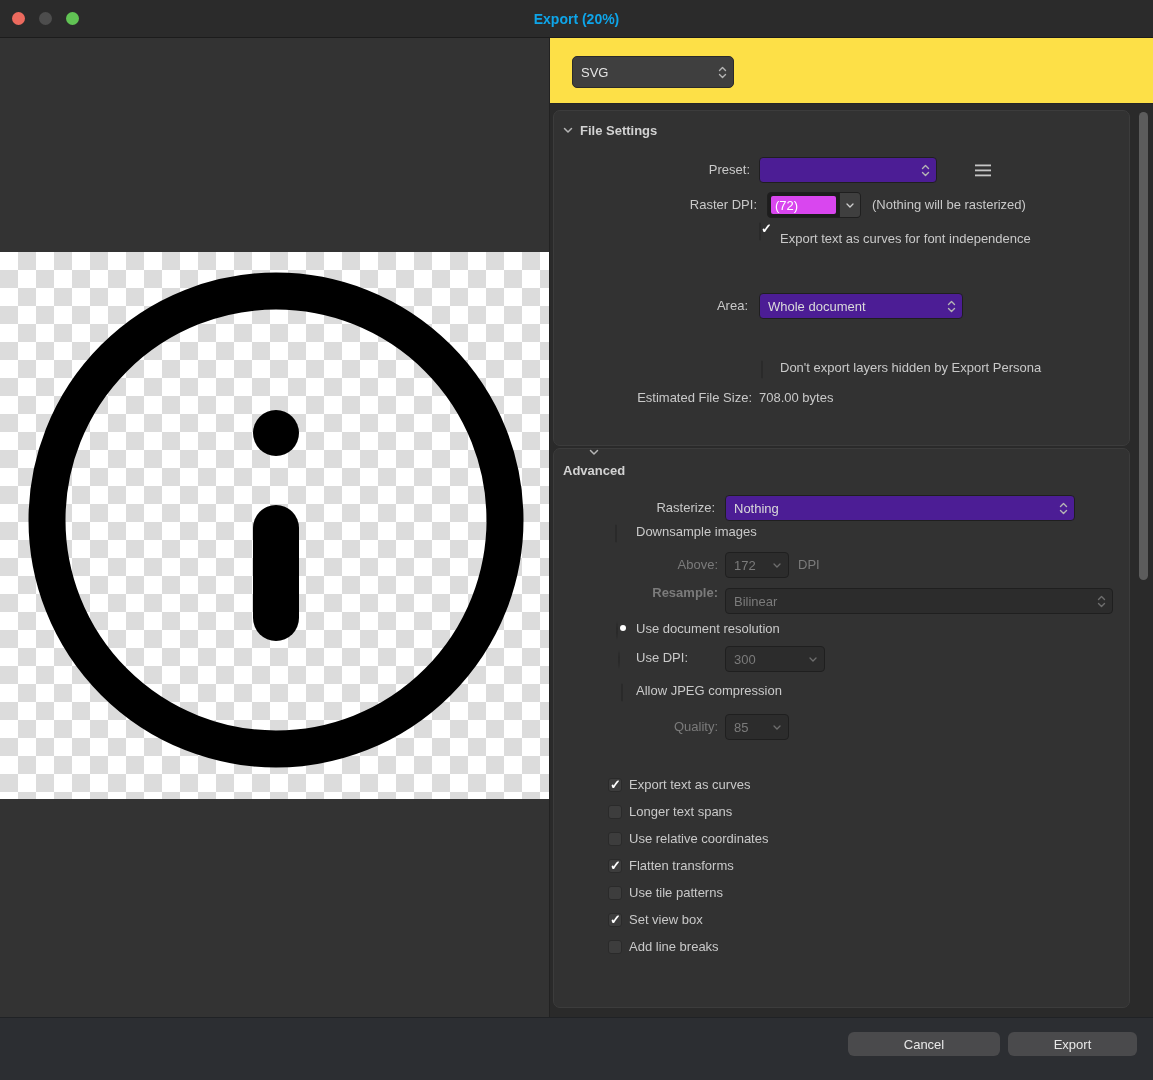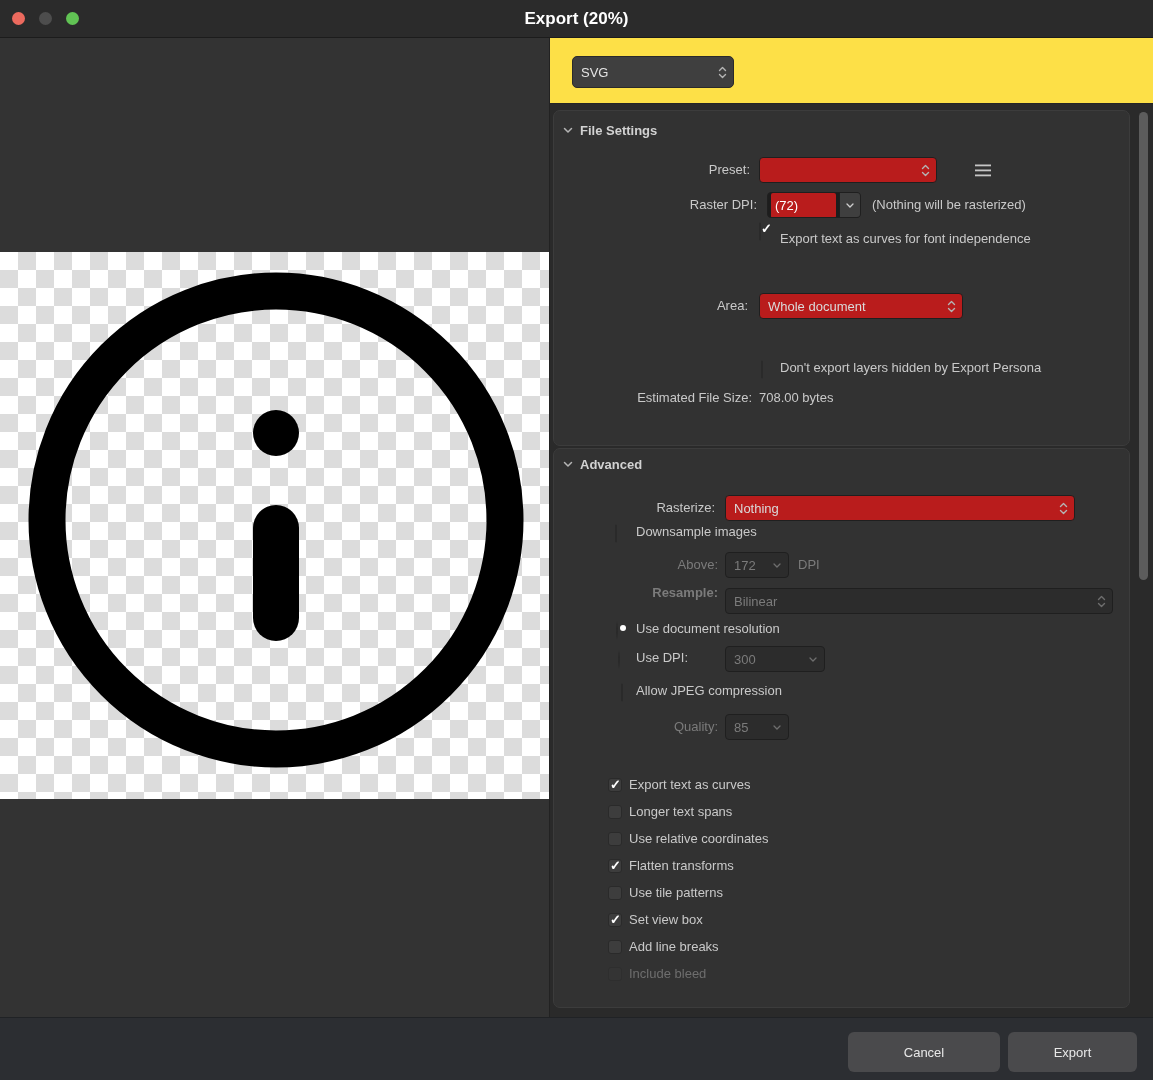--- a/index.html
+++ b/index.html
@@ -14,7 +14,7 @@
     background:#2b2b2b;border-bottom:1px solid #1c1c1c;
     display:flex;align-items:center;justify-content:center;
   }
-  .title{font-size:17px;font-weight:700;color:#ffffff;}
+  .title{font-size:14px;font-weight:700;color:#0ea5e9;}
   .traffic{position:absolute;left:12px;top:12px;display:flex;gap:14px;}
   .tl{width:13px;height:13px;border-radius:50%;display:inline-block;}
   .tl.red{background:#ec6a5e;}

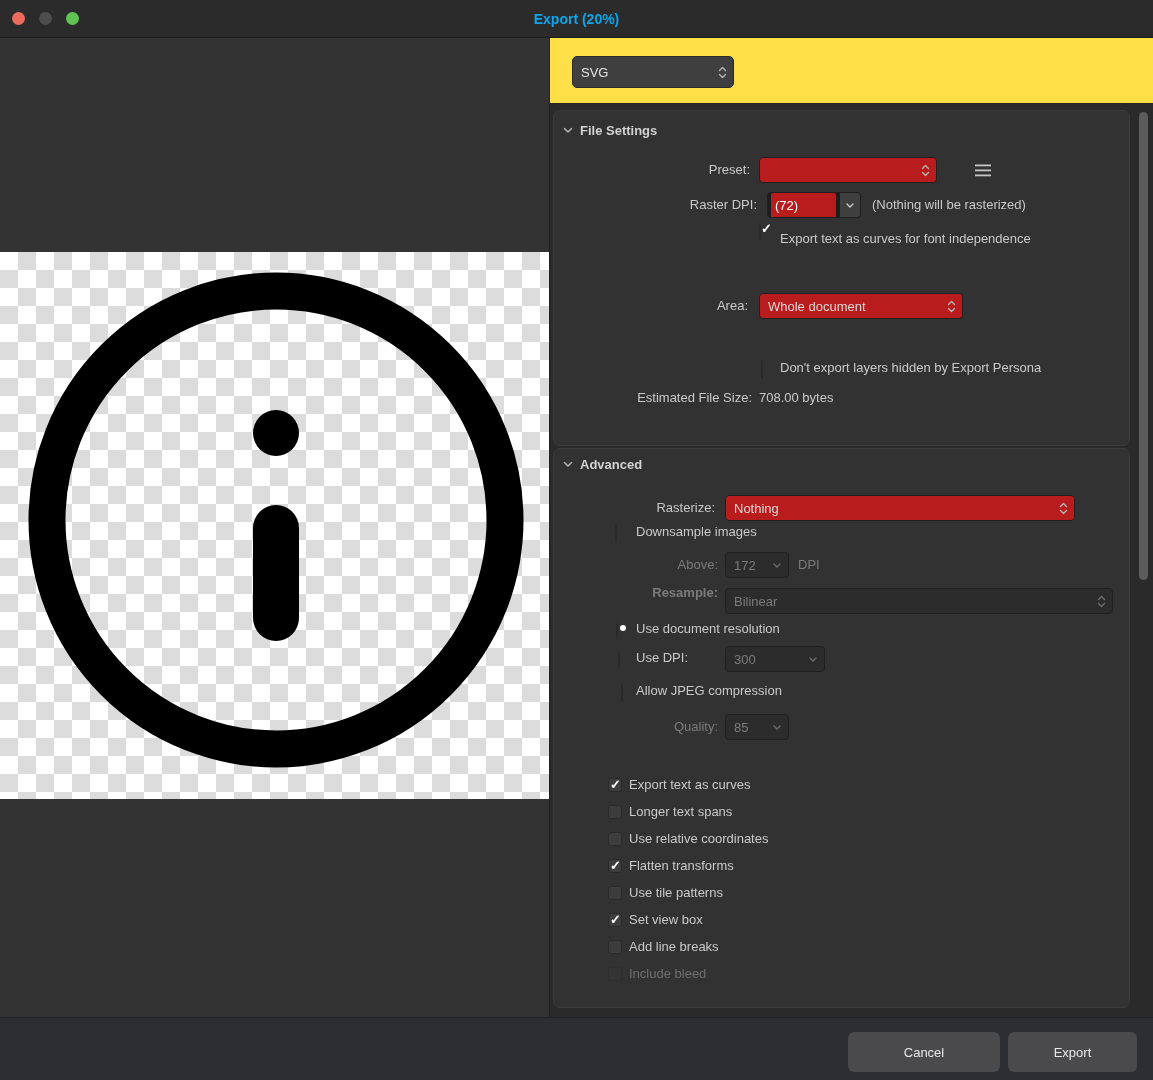--- a/index.html
+++ b/index.html
@@ -66,7 +66,7 @@
     border:1px solid #1f1f1f;border-radius:4px;overflow:hidden;background:#1d1d1d;
   }
   .combo-field{flex:1;display:flex;align-items:center;padding:2px 3px;font-size:13px;color:#e6e6e6;}
-  .sel-highlight{flex:1;display:flex;align-items:center;background:#b91c1c;color:#ffffff;padding:0 4px;border-radius:2px;height:25px;}
+  .sel-highlight{flex:1;display:flex;align-items:center;background:#d946ef;color:#ffffff;padding:0 4px;border-radius:2px;height:18px;}
   .combo-btn{width:20px;background:#3f3f3f;display:flex;align-items:center;justify-content:center;border-left:1px solid #1f1f1f;}
 
   .mini{

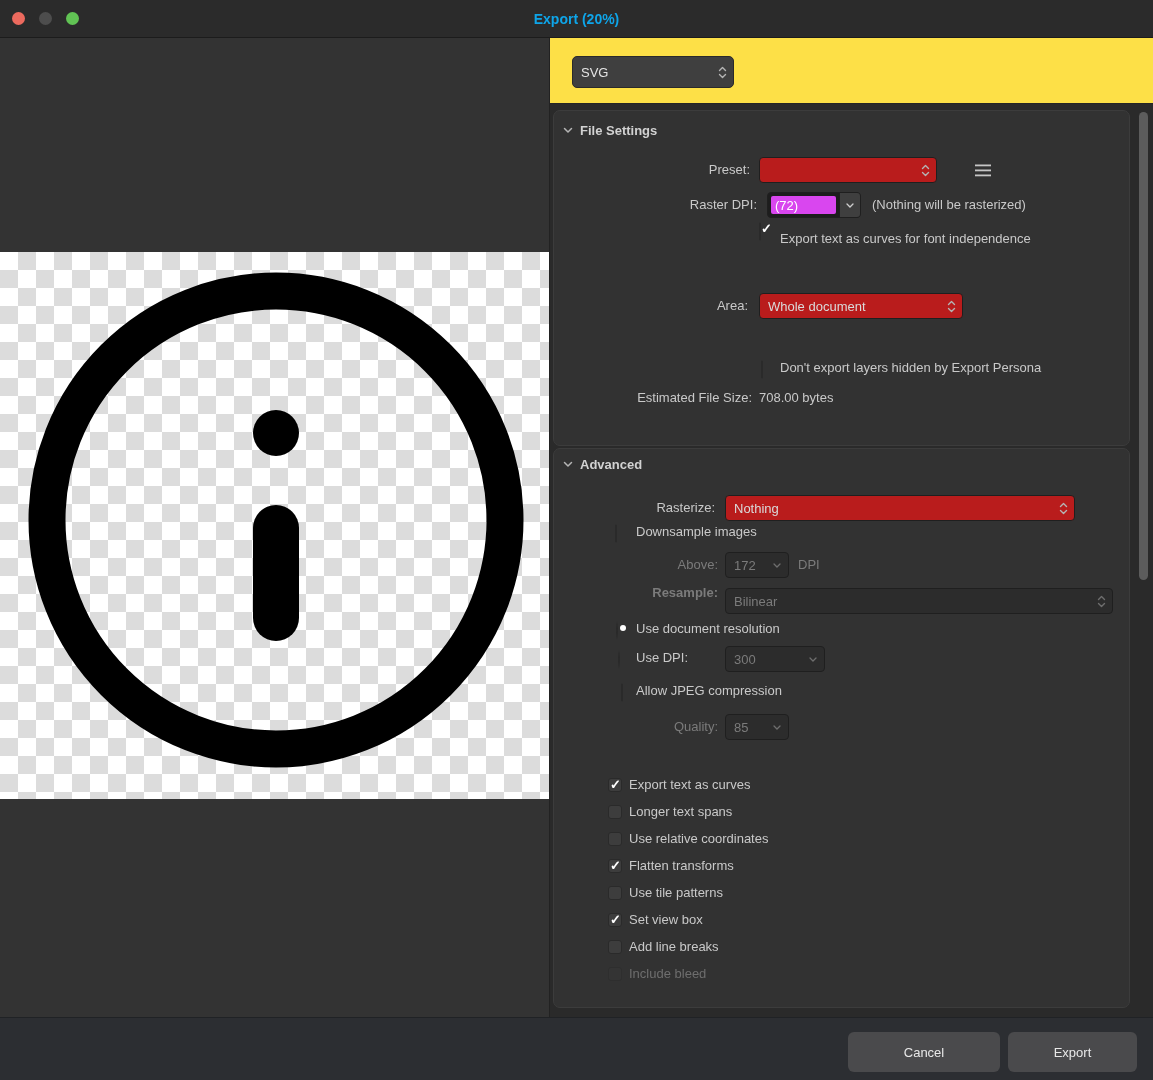--- a/index.html
+++ b/index.html
@@ -52,7 +52,7 @@
   
   .select{
     position:absolute;height:26px;box-sizing:border-box;
-    background:#b91c1c;border:1px solid #1f1f1f;border-radius:4px;
+    background:#4c1d95;border:1px solid #1f1f1f;border-radius:4px;
     display:flex;align-items:center;justify-content:space-between;
     padding:0 6px 0 8px;font-size:13px;color:#dadada;cursor:default;
   }

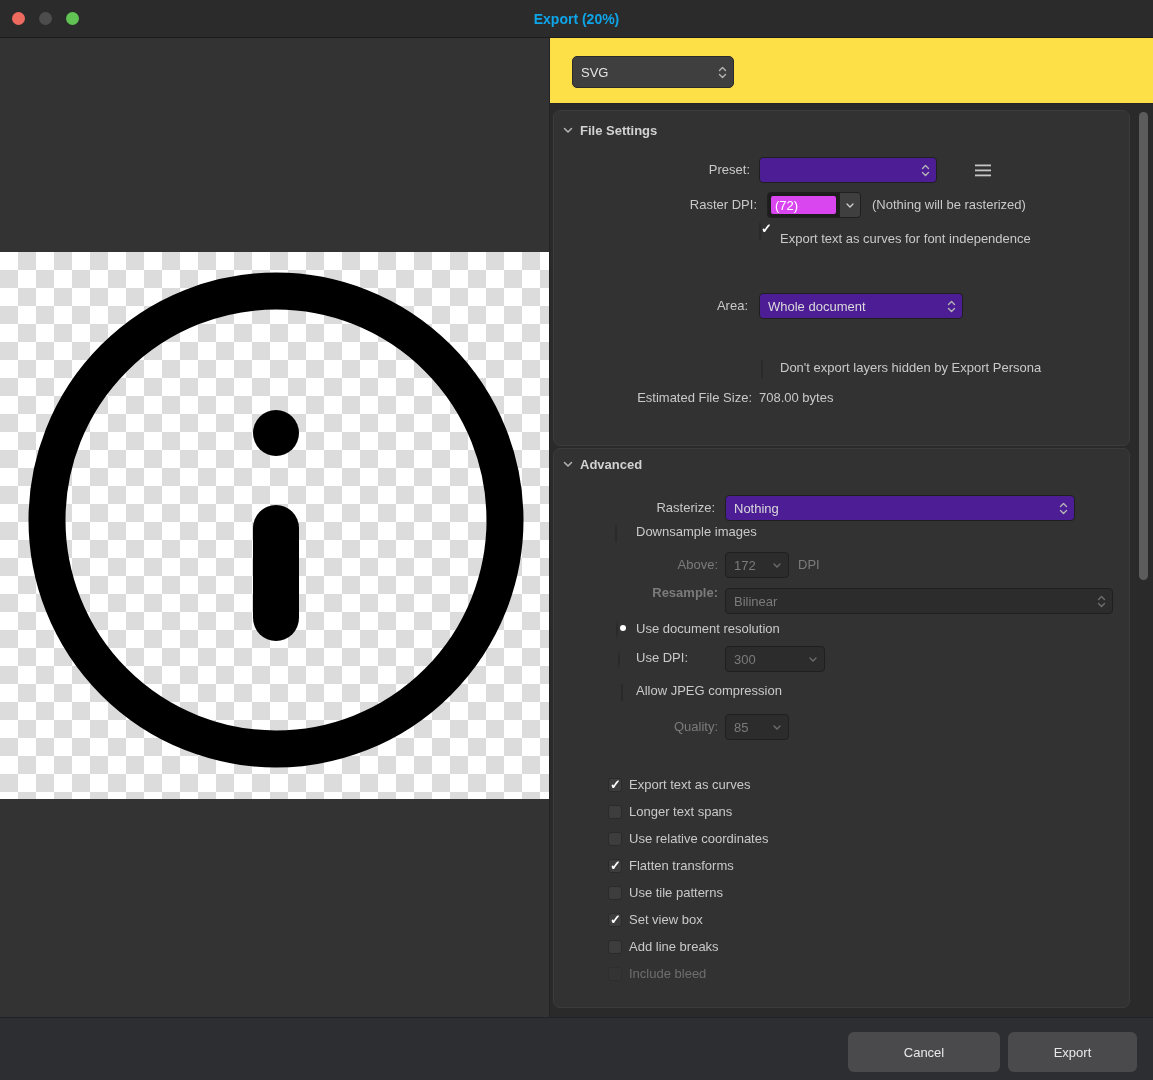--- a/index.html
+++ b/index.html
@@ -214,7 +214,7 @@
     </div>
 
     <div class="panel adv">
-      <div class="sec-header" style="top:8px;">
+      <div class="sec-header" style="top:0;flex-direction:column;">
         <span class="chev">
           <svg width="10" height="7" viewBox="0 0 10 7">
               <path d="M1.5 1.5L5 5 8.5 1.5" fill="none" stroke="#b5b5b5" stroke-width="1.5" stroke-linecap="round" stroke-linejoin="round"></path>

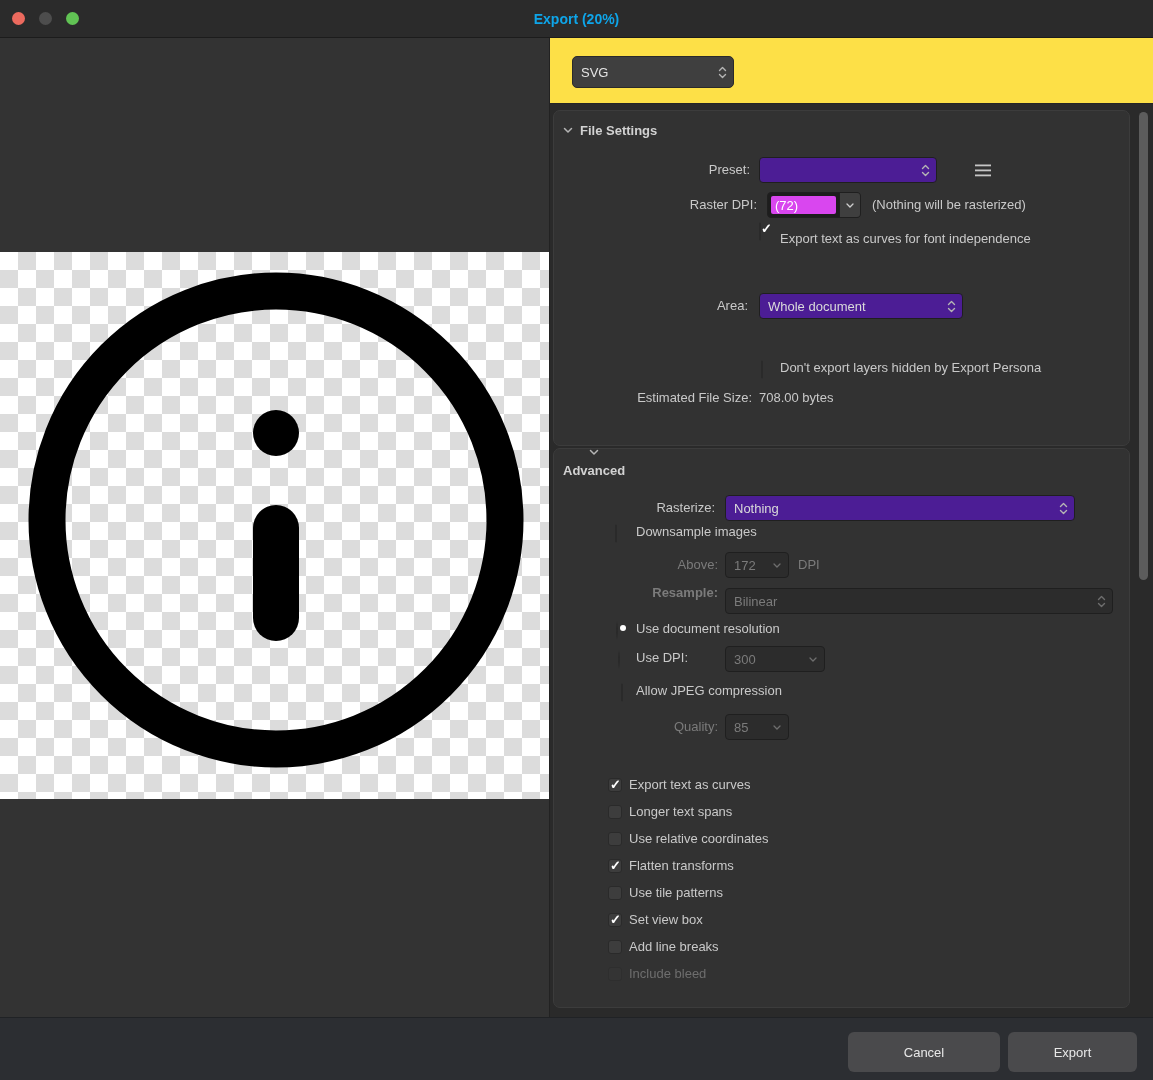--- a/index.html
+++ b/index.html
@@ -313,10 +313,6 @@
     <span class="checkbox"></span>
     <span class="lbl opt-label">Add line breaks</span>
   </div>
-          <div class="opt-row disabled">
-    <span class="checkbox disabled"></span>
-    <span class="lbl opt-label">Include bleed</span>
-  </div>
         </div>
     </div>
 

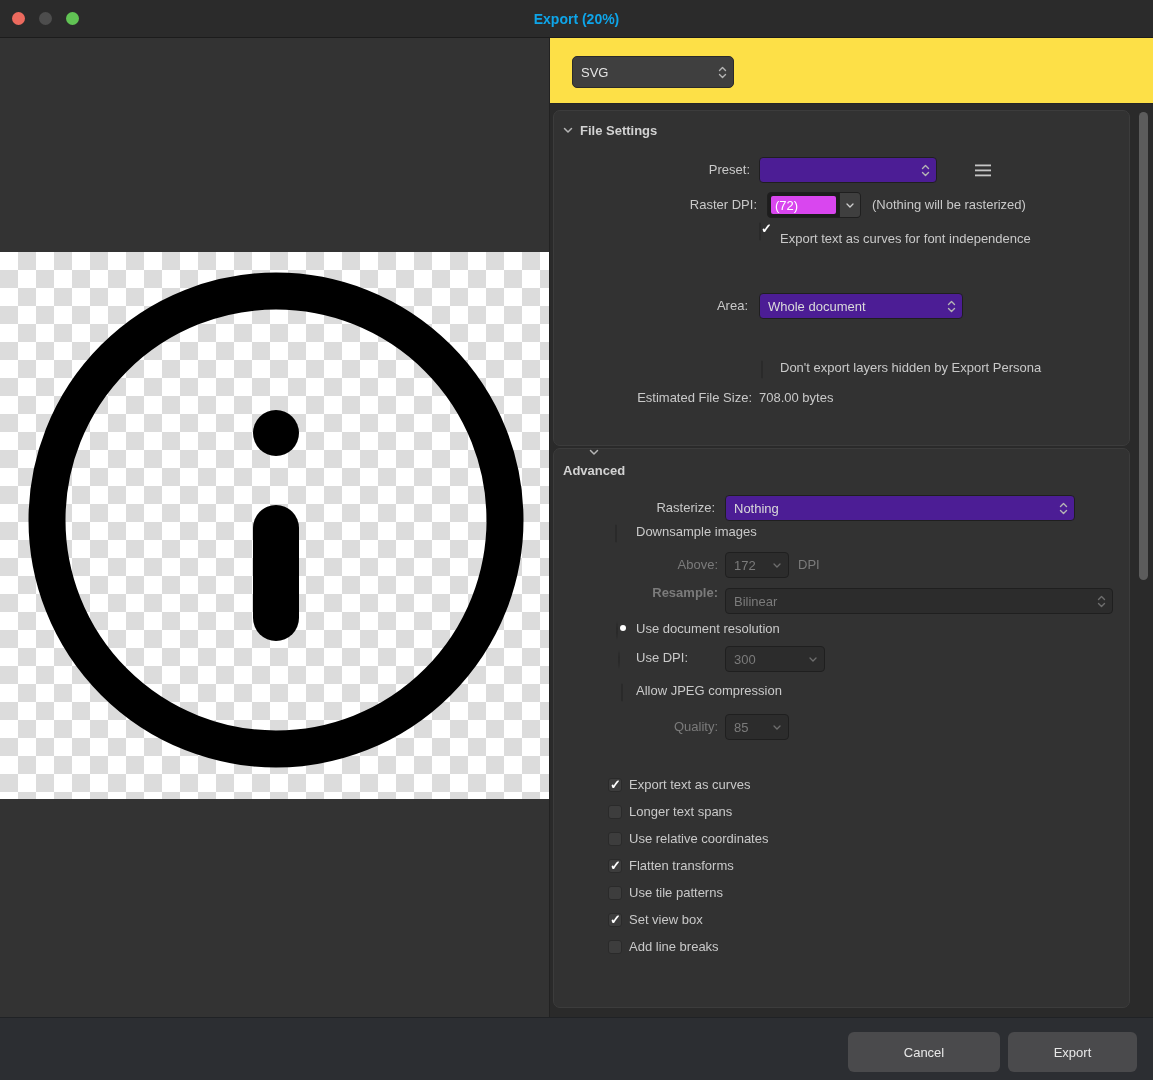--- a/index.html
+++ b/index.html
@@ -110,7 +110,7 @@
     background:#2c2e32;border-top:1px solid #202225;
   }
   .btn{
-    position:absolute;top:14px;height:40px;box-sizing:border-box;border:none;border-radius:6px;
+    position:absolute;top:14px;height:24px;box-sizing:border-box;border:none;border-radius:6px;
     background:#4a4a4c;color:#e8e8e8;font-size:13px;font-family:"Liberation Sans",sans-serif;cursor:default;
   }
   .btn.cancel{left:848px;width:152px;}

